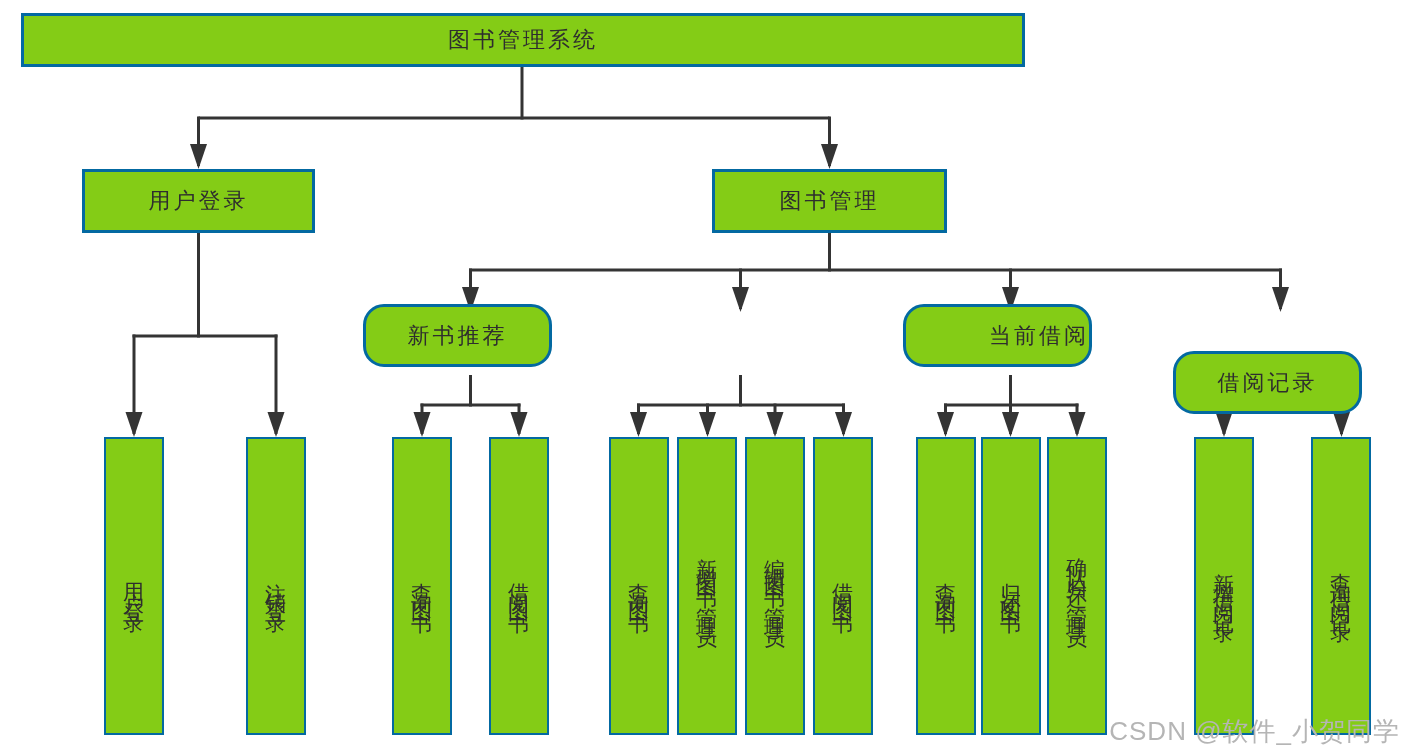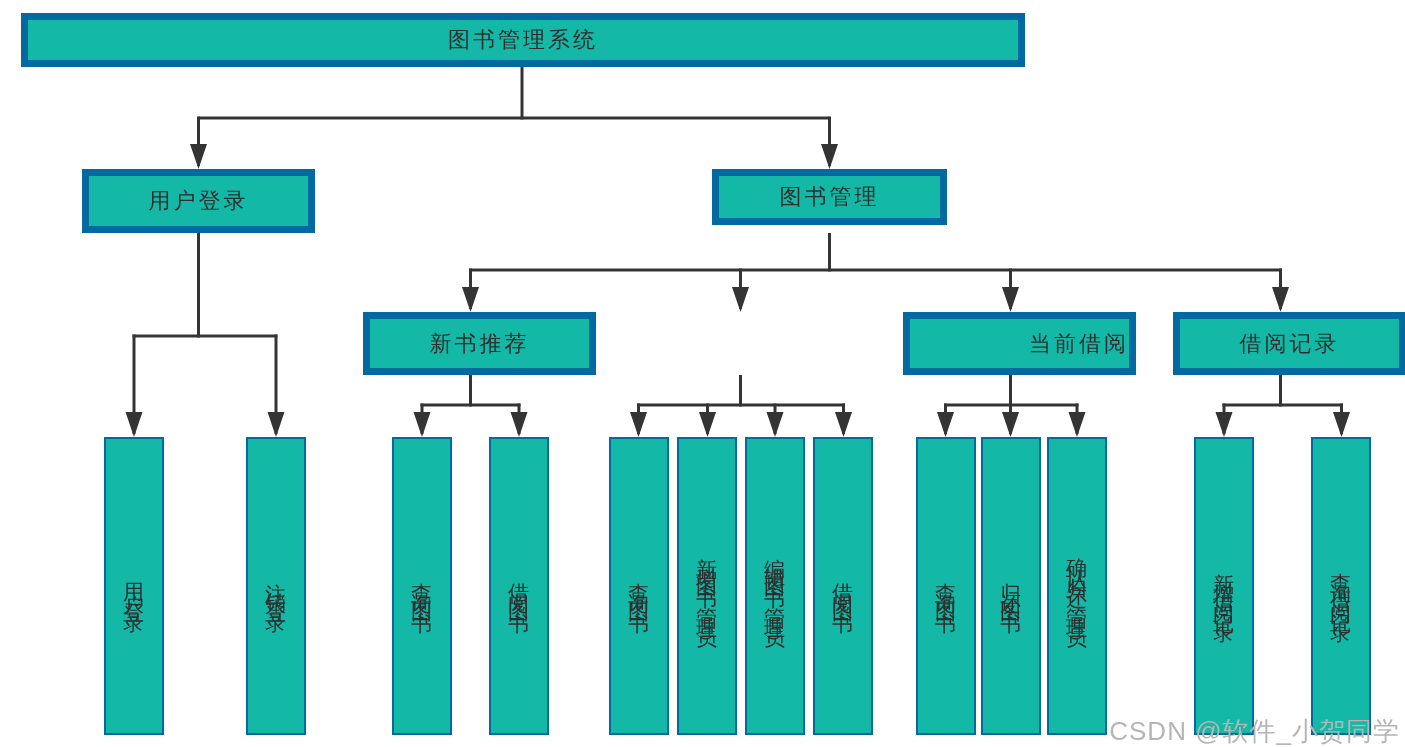--- a/index.html
+++ b/index.html
@@ -25,8 +25,8 @@
   .box {
     position: absolute;
     box-sizing: border-box;
-    background: #14b8a6;
-    border: 7px solid #0369a1;
+    background: #84cc16;
+    border: 3px solid #0369a1;
     display: flex;
     align-items: center;
     justify-content: center;

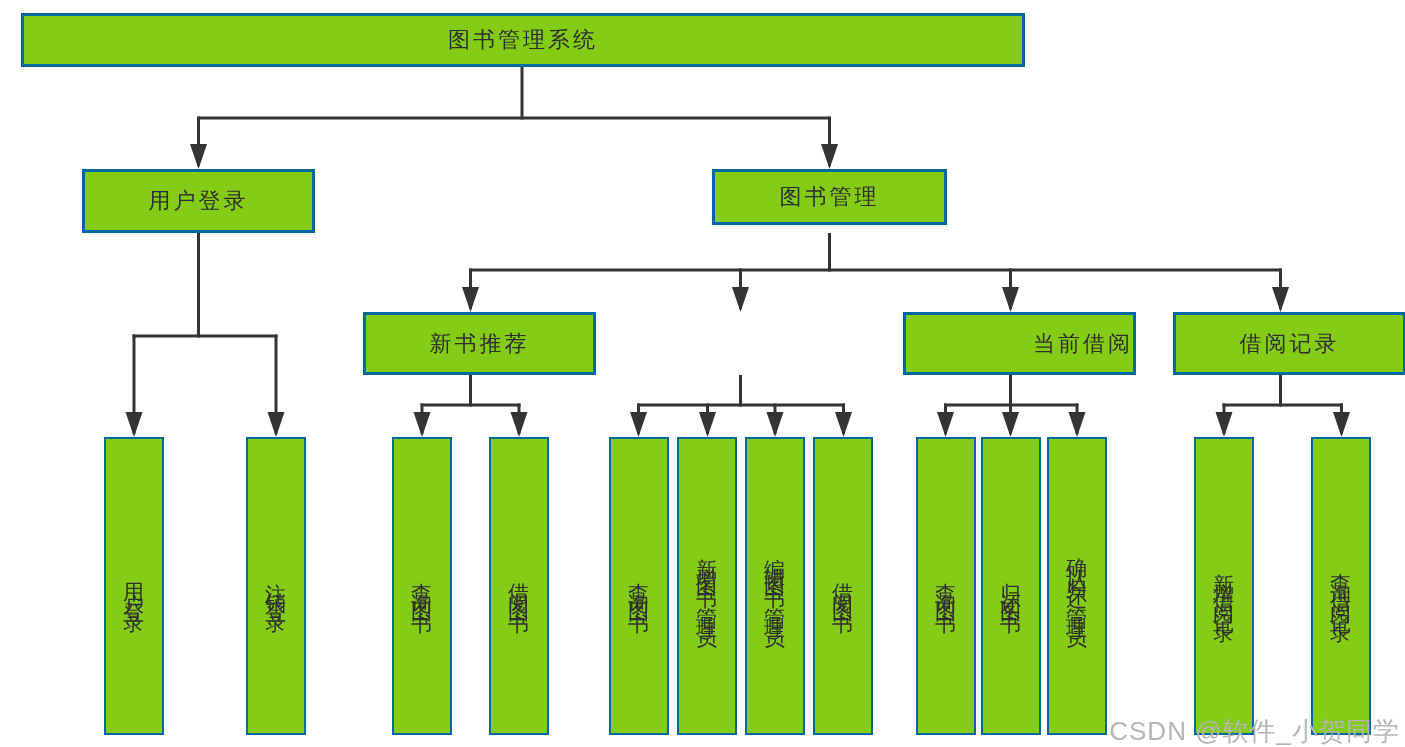--- a/index.html
+++ b/index.html
@@ -39,7 +39,7 @@
   }
   .root-box  { left: 21px;  top: 13px;  width: 1004px; height: 54px; }
   .l1-user   { left: 82px;  top: 169px; width: 233px;  height: 64px; }
-  .l1-book   { left: 712px; top: 169px; width: 235px;  height: 56px; font-family: Liberation Serif, serif; }
+  .l1-book   { left: 712px; top: 169px; width: 235px;  height: 64px; font-family: Liberation Serif, serif; }
   .grp       { top: 312px; width: 233px; height: 63px; }
   .grp-new     { left: 363px; }
   .grp-borrow  { left: 633px; }

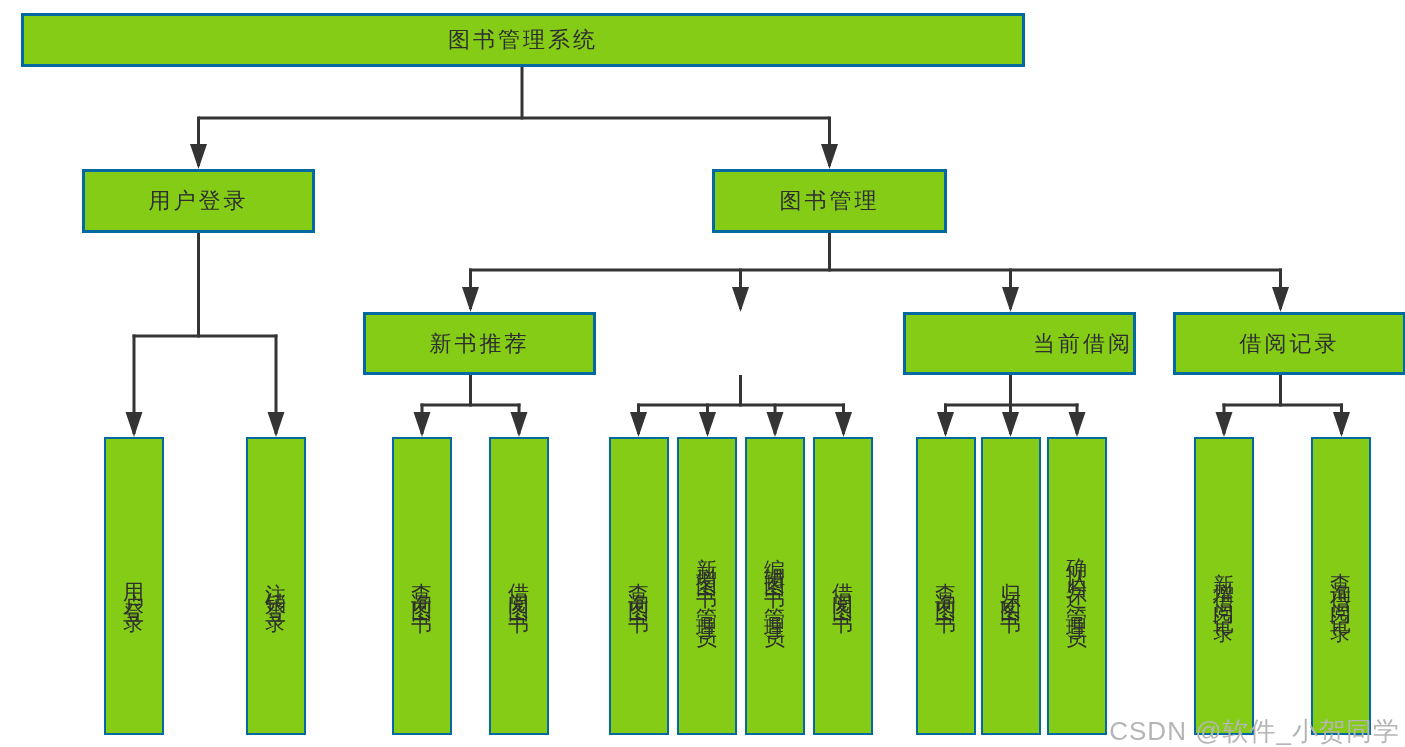--- a/index.html
+++ b/index.html
@@ -40,7 +40,7 @@
   .root-box  { left: 21px;  top: 13px;  width: 1004px; height: 54px; }
   .l1-user   { left: 82px;  top: 169px; width: 233px;  height: 64px; }
   .l1-book   { left: 712px; top: 169px; width: 235px;  height: 64px; font-family: Liberation Serif, serif; }
-  .grp       { top: 312px; width: 233px; height: 63px; }
+  .grp       { top: 304px; width: 189px; height: 63px; border-radius: 21px; }
   .grp-new     { left: 363px; }
   .grp-borrow  { left: 633px; }
   .grp-current { left: 903px; justify-content: flex-end; }

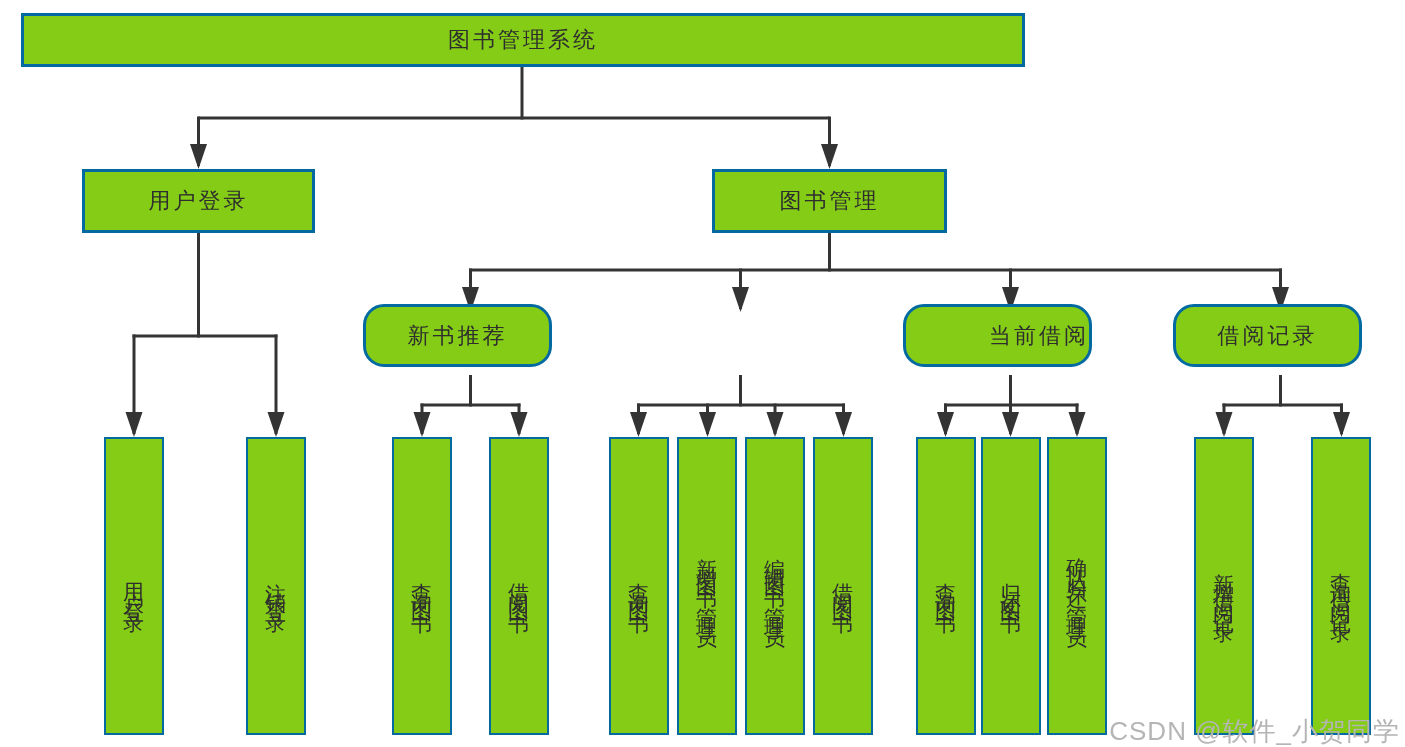--- a/index.html
+++ b/index.html
@@ -44,7 +44,7 @@
   .grp-new     { left: 363px; }
   .grp-borrow  { left: 633px; }
   .grp-current { left: 903px; justify-content: flex-end; }
-  .grp-record  { left: 1173px; }
+  .grp-record  { left: 1173px; margin-top: 47px; }
   .vbox {
     top: 437px;
     width: 60px;

